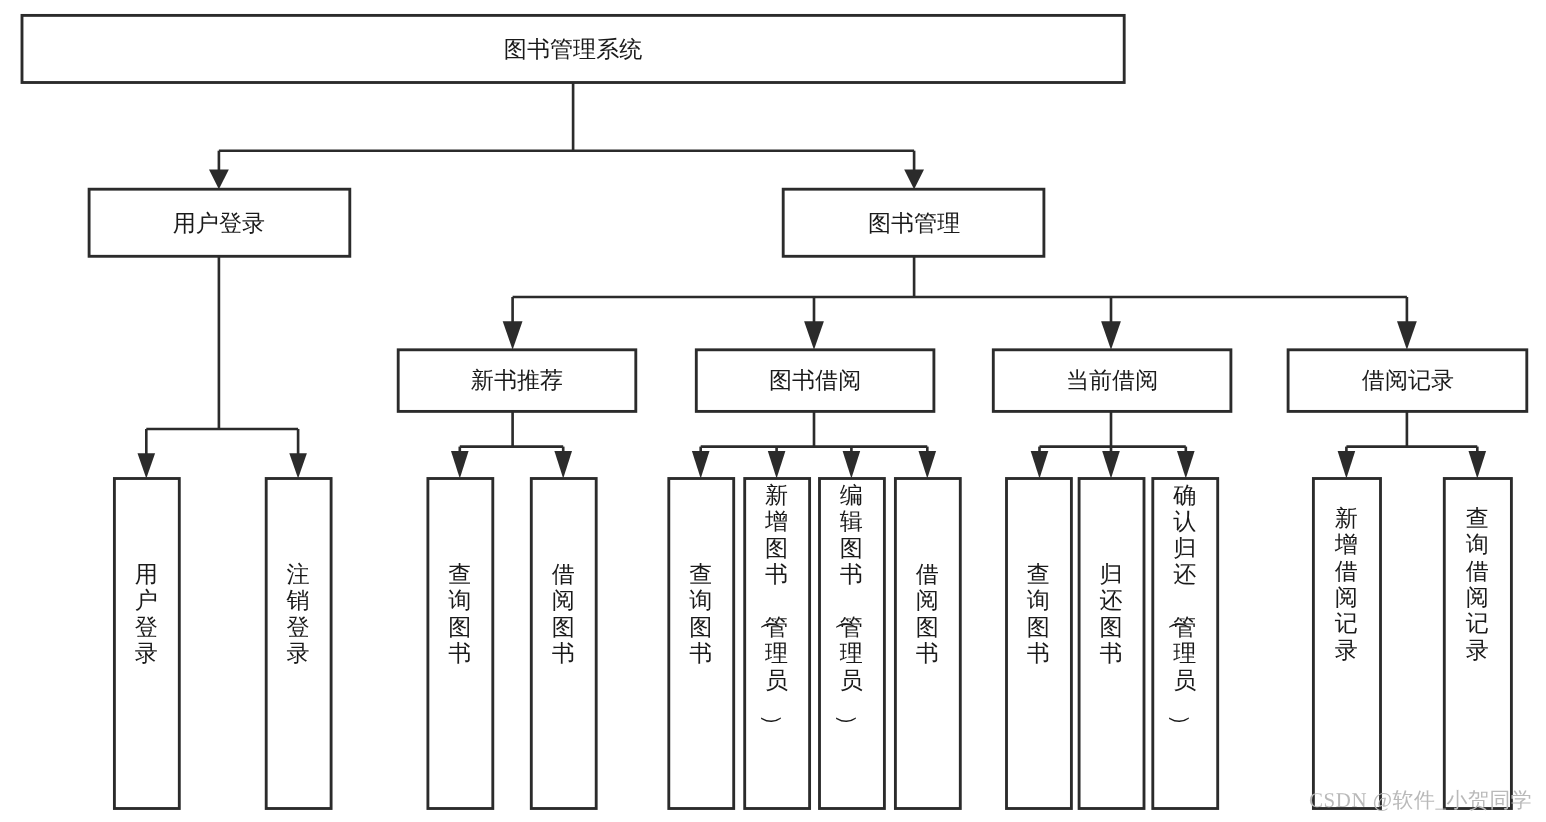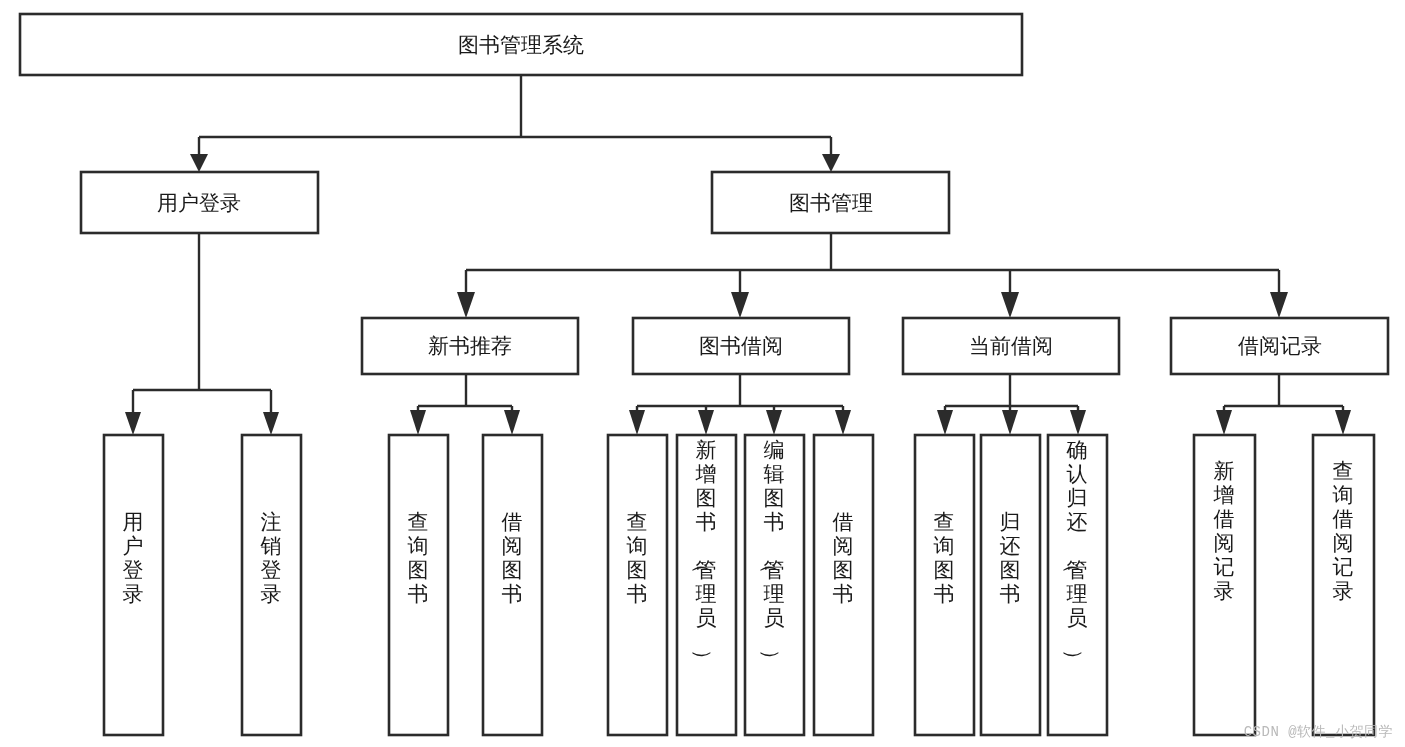--- a/index.html
+++ b/index.html
@@ -58,8 +58,8 @@
     position: absolute;
     right: 12px;
     bottom: 6px;
-    font-family: Liberation Mono, monospace;
-    font-size: 14px;
+    font-family: Liberation Serif, serif;
+    font-size: 19px;
     color: #b9b9b9;
     letter-spacing: 0.5px;
     white-space: nowrap;

